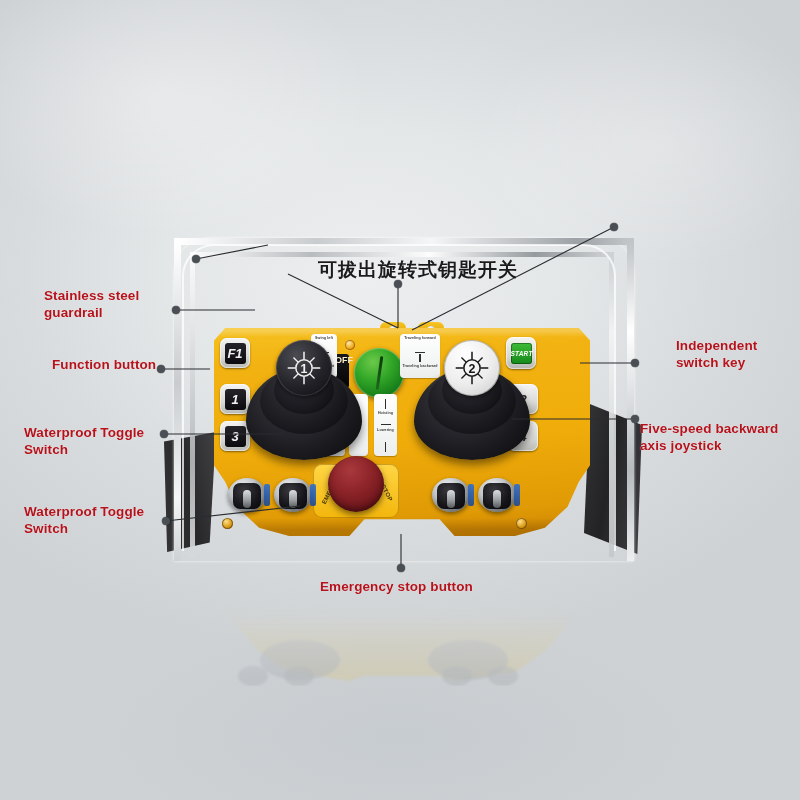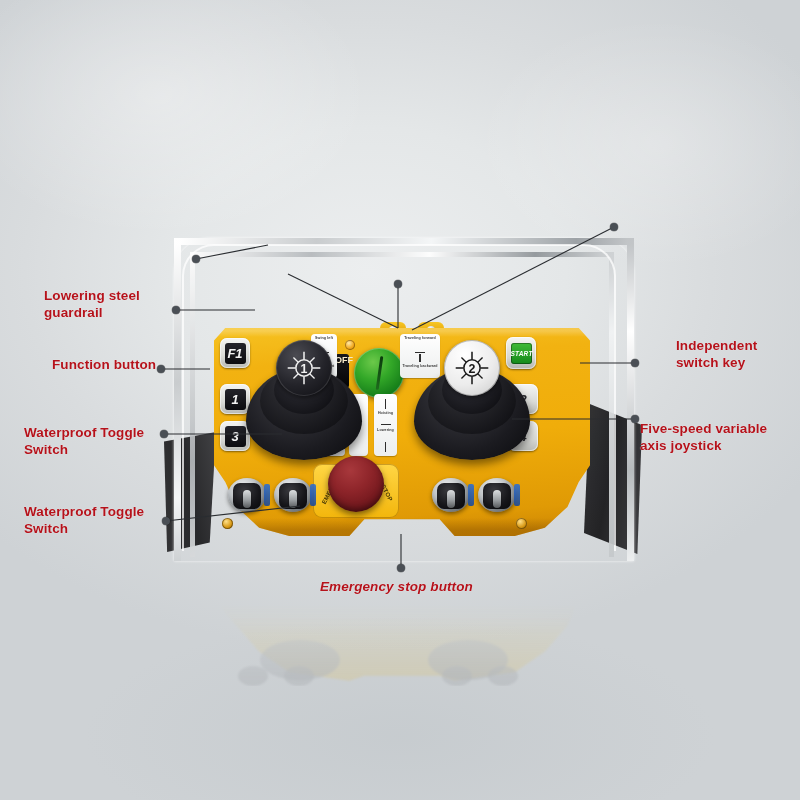--- a/index.html
+++ b/index.html
@@ -399,6 +399,7 @@
   <div class="lbl" style="left:24px;top:503px;">Waterproof Toggle
 Switch</div>
 
+  <div class="lbl cn" style="left:318px;top:261px;">可拔出旋转式钥匙开关</div>
 
 
   <div class="lbl" style="left:640px;top:337px;padding-left:36px;">Independent switch key</div>

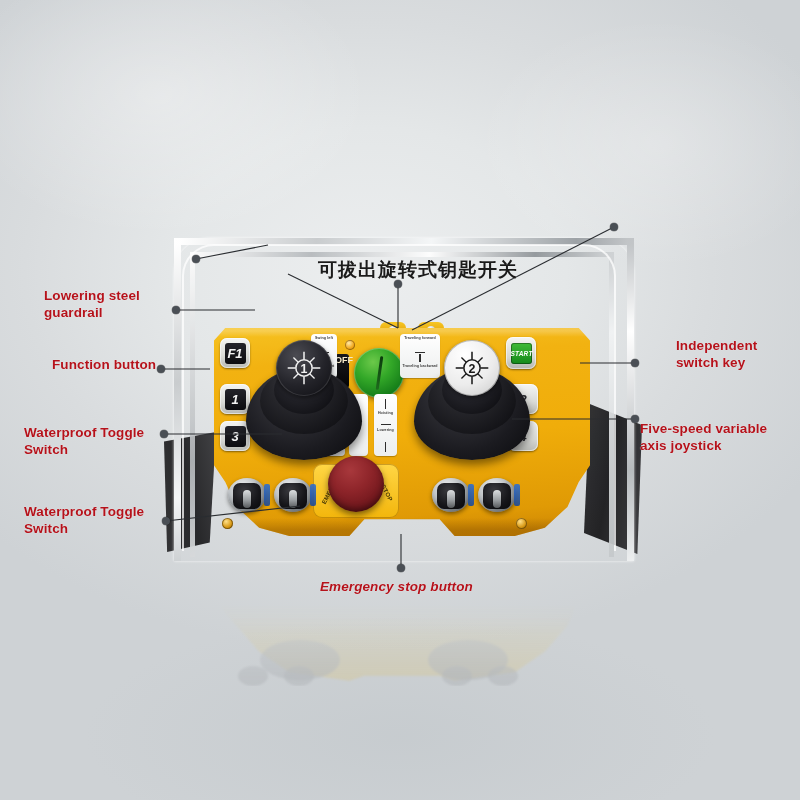--- a/index.html
+++ b/index.html
@@ -388,7 +388,7 @@
   <div class="dot" style="left:397px;top:564px;"></div>
 
 
-  <div class="lbl" style="left:44px;top:287px;">Lowering steel
+  <div class="lbl" style="left:44px;top:287px;">Stainless steel
 guardrail</div>
 
   <div class="lbl" style="left:52px;top:356px;">Function button</div>

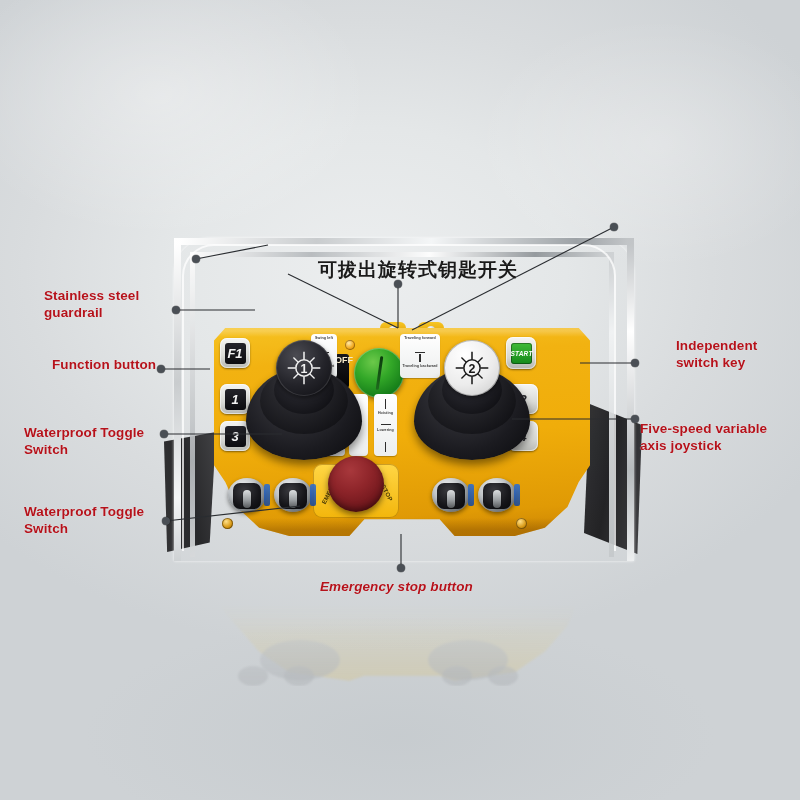--- a/index.html
+++ b/index.html
@@ -404,7 +404,7 @@
 
   <div class="lbl" style="left:640px;top:337px;padding-left:36px;">Independent switch key</div>
 
-  <div class="lbl" style="left:640px;top:420px;">Five-speed variable
+  <div class="lbl" style="left:640px;top:420px;">Five-speed backward
 axis joystick</div>
 
   <div class="lbl" style="left:320px;top:578px;font-style:italic;">Emergency stop button</div>

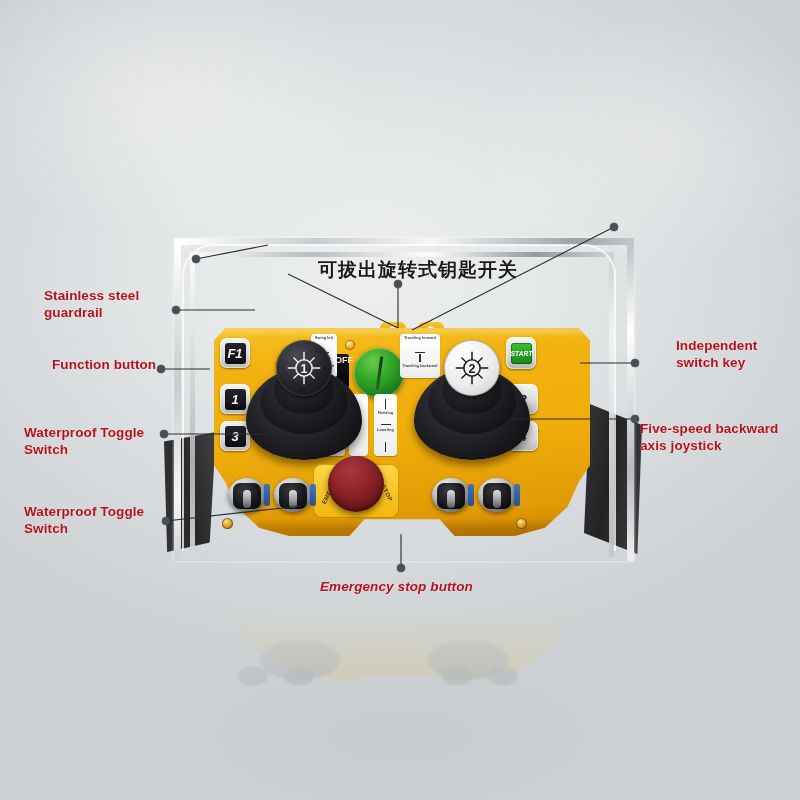--- a/index.html
+++ b/index.html
@@ -407,7 +407,7 @@
   <div class="lbl" style="left:640px;top:420px;">Five-speed backward
 axis joystick</div>
 
-  <div class="lbl" style="left:320px;top:578px;font-style:italic;">Emergency stop button</div>
+  <div class="lbl" style="left:320px;top:578px;">Emergency stop button</div>
 </div>
 
 </body></html>

